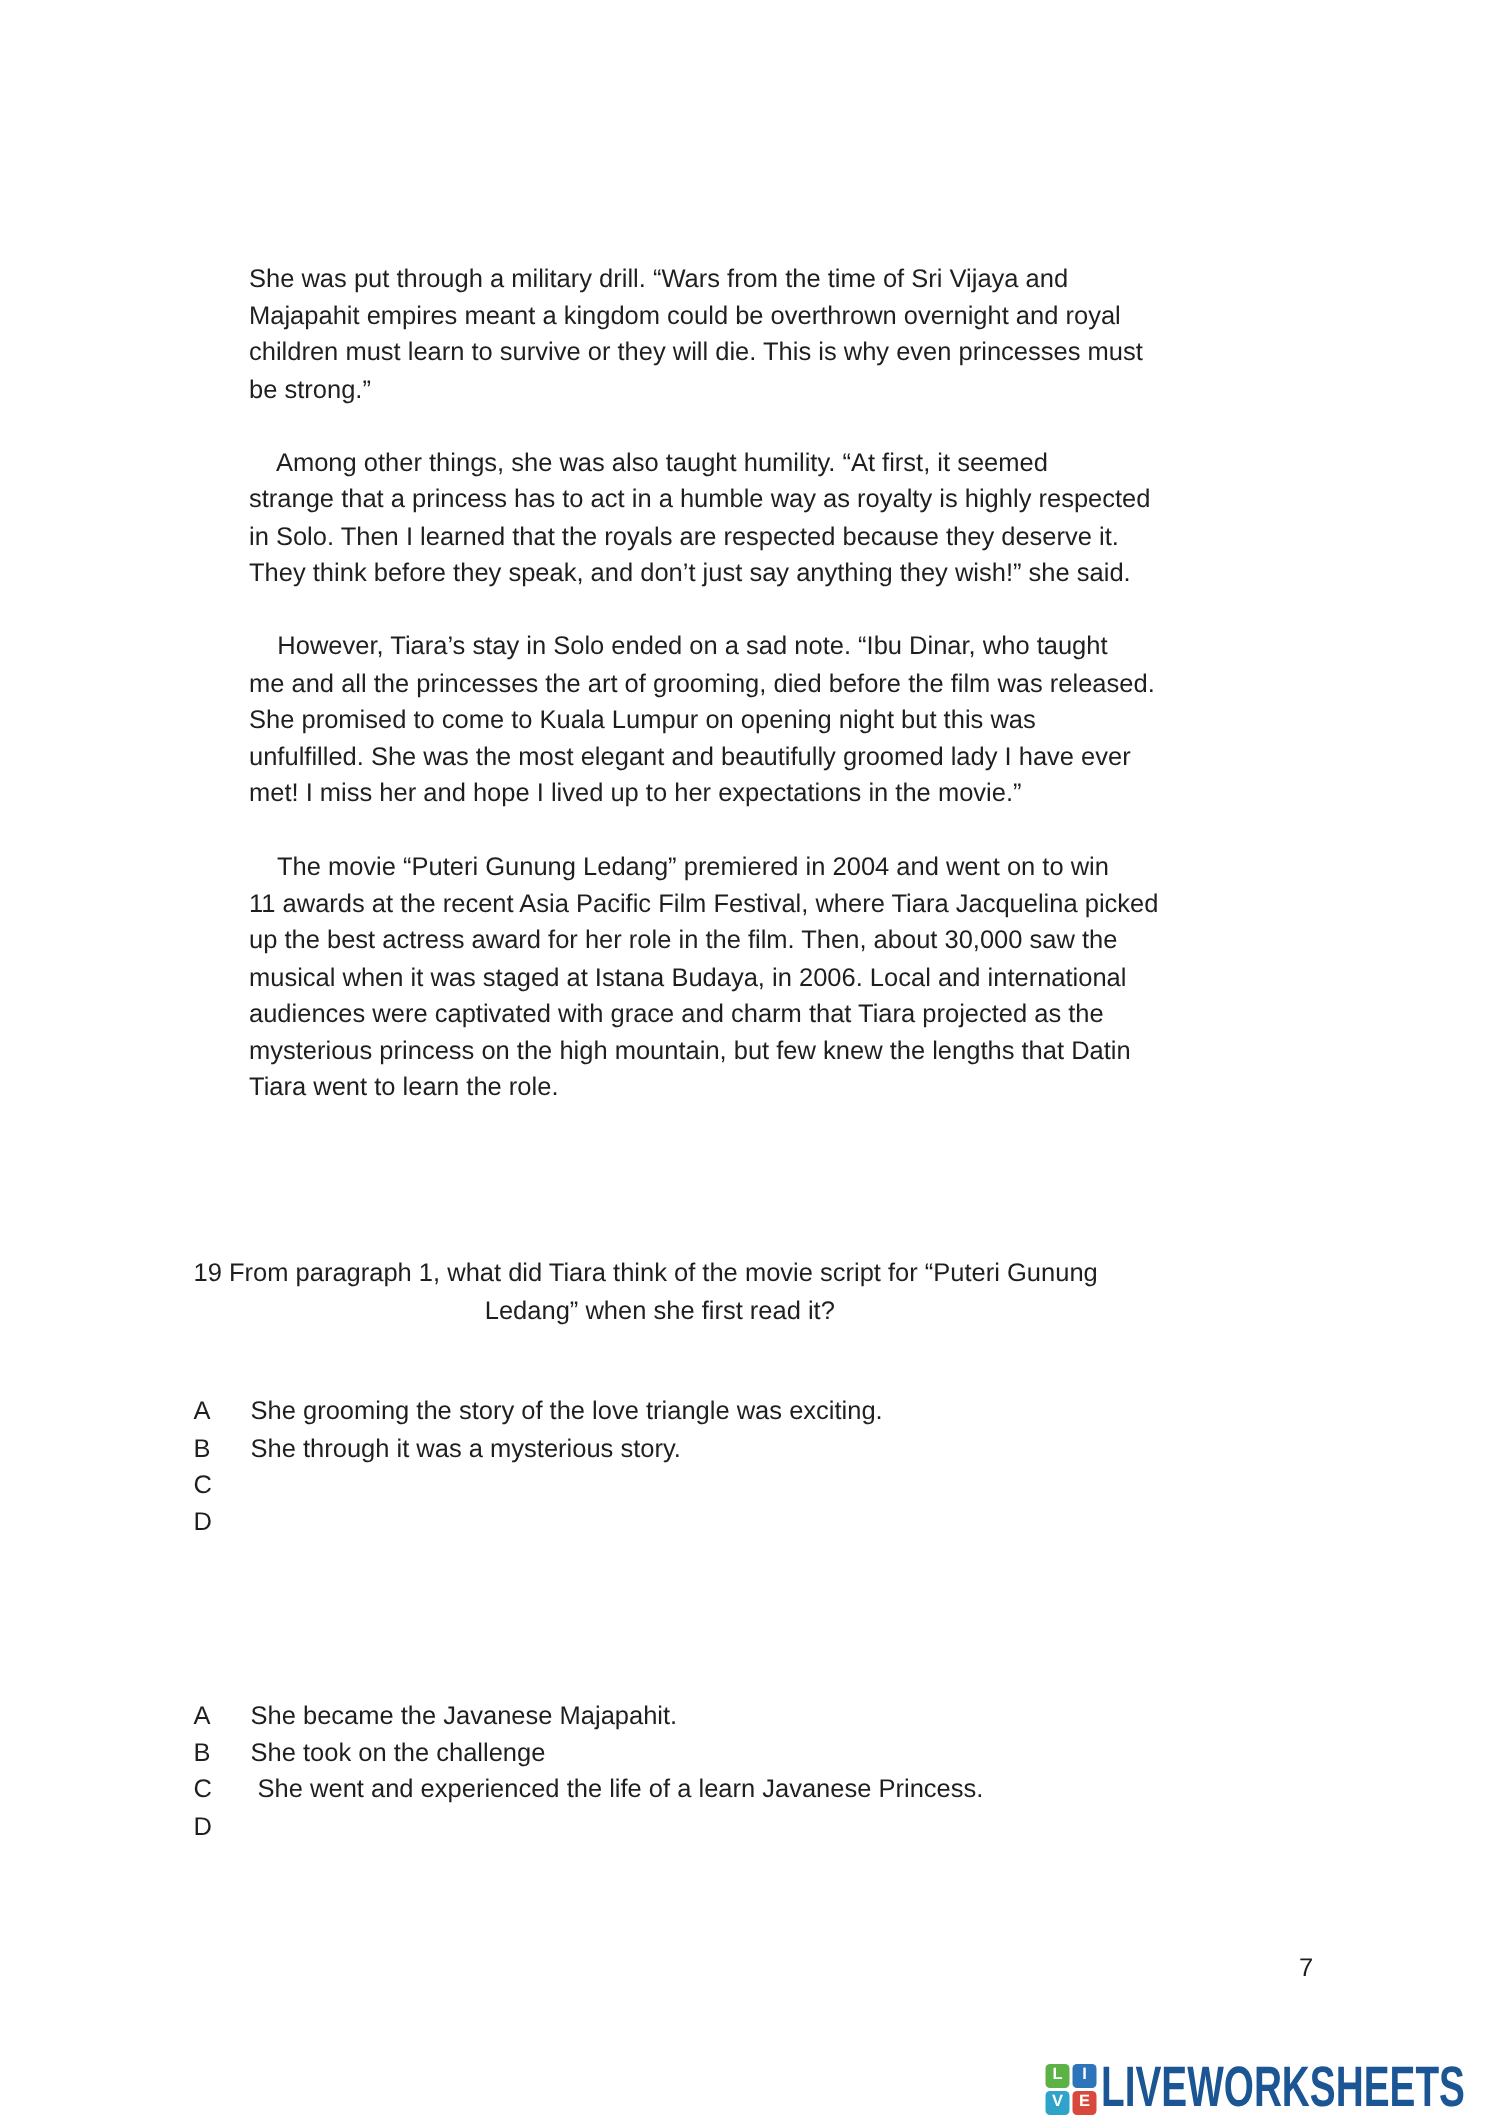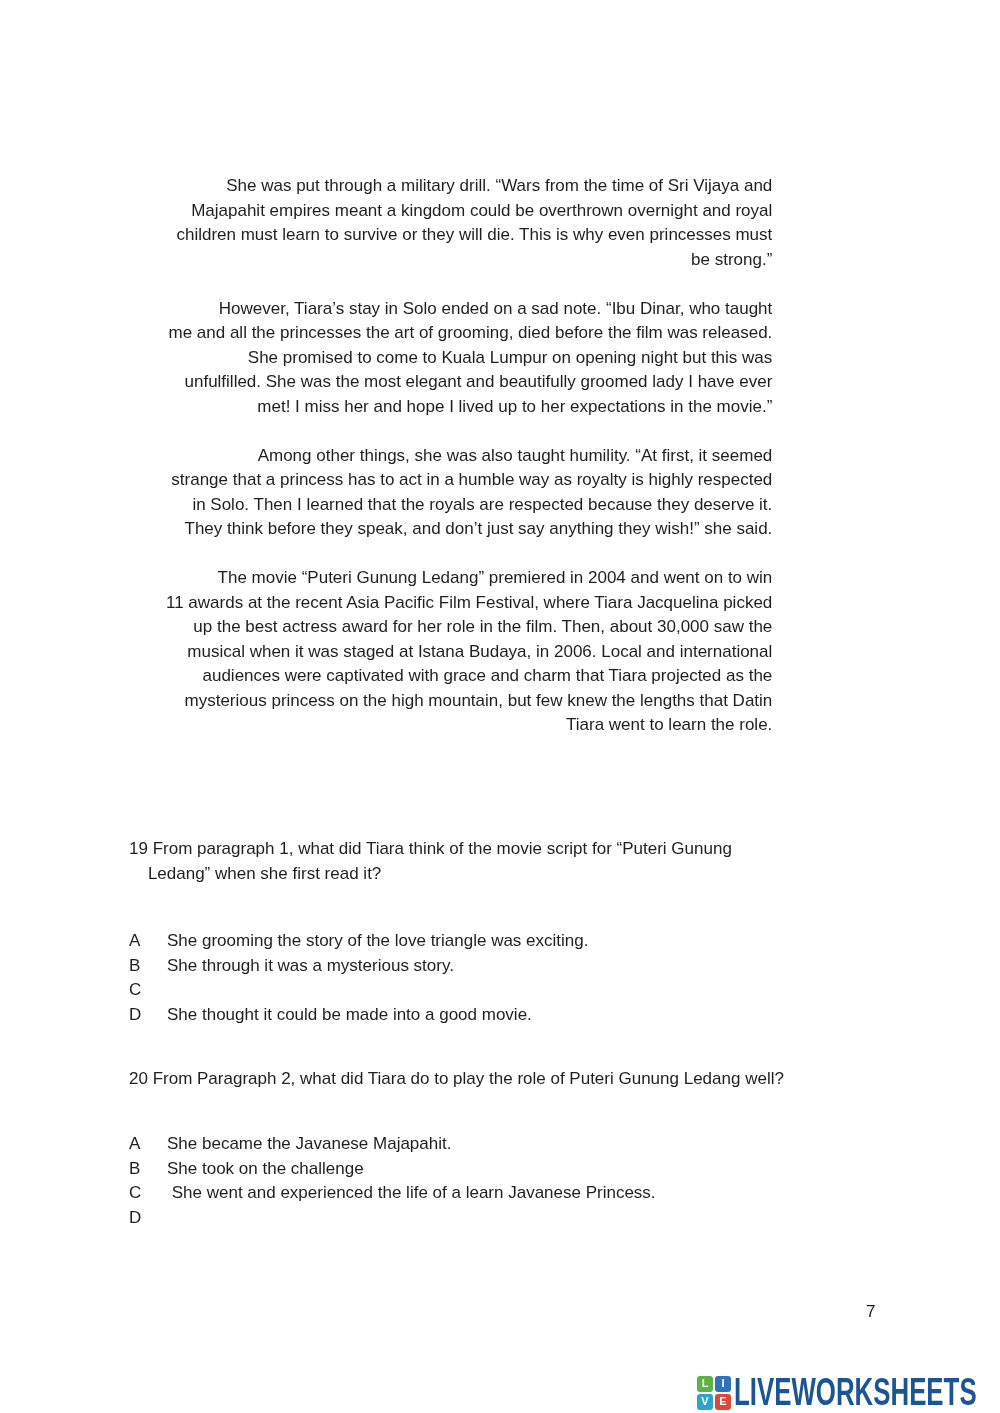--- a/index.html
+++ b/index.html
@@ -19,7 +19,6 @@
     font-size: 17px;
     line-height: 24.5px;
     white-space: pre;
-    text-align: right;
   }
 
   .question {

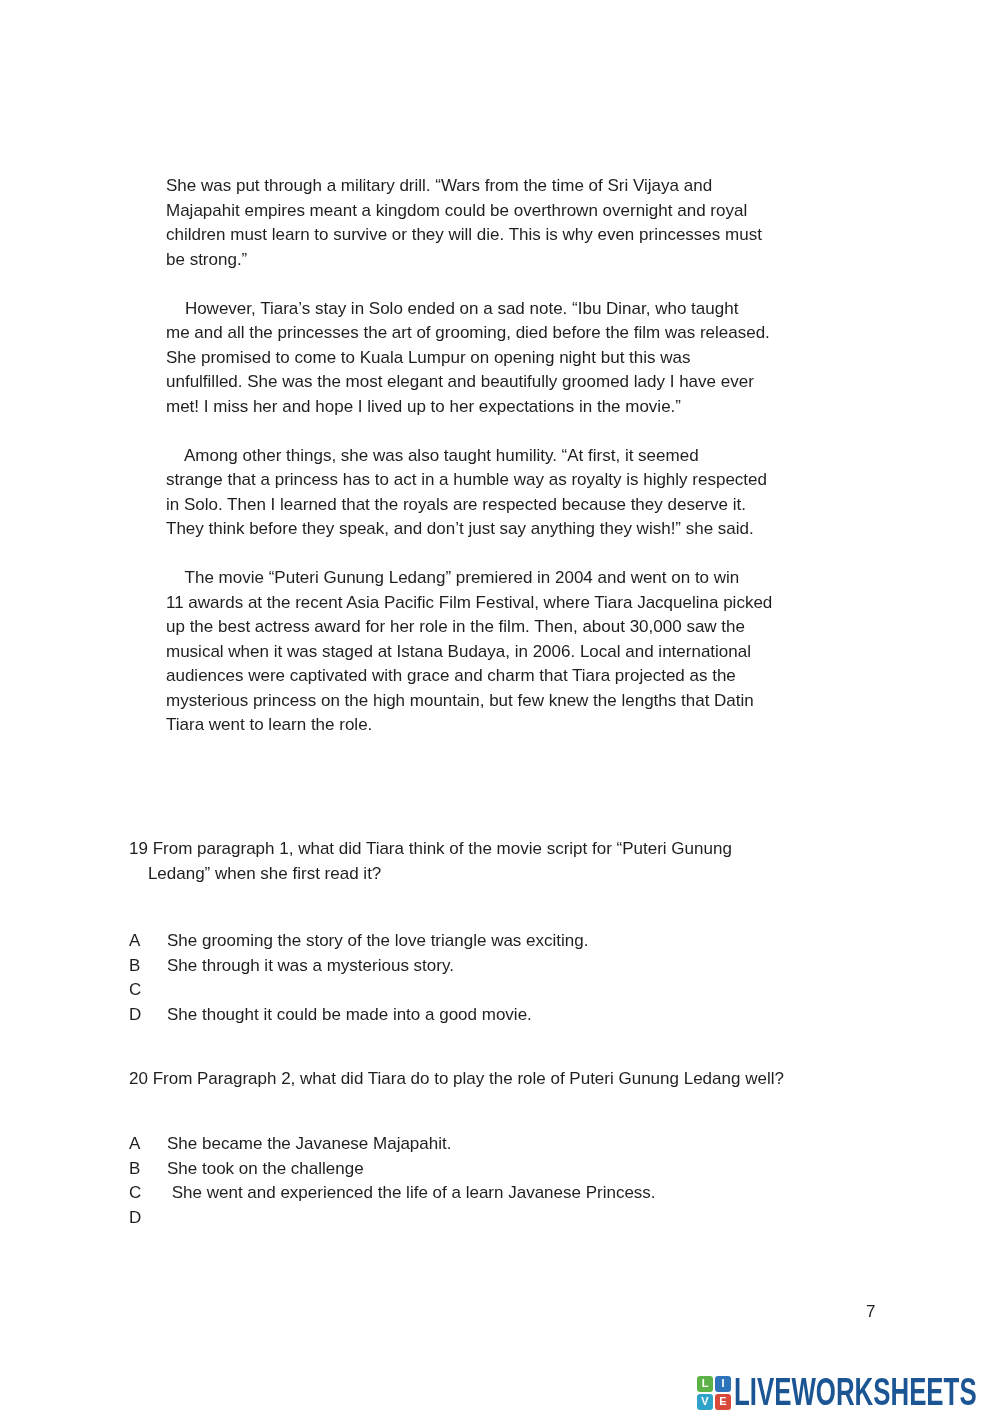--- a/index.html
+++ b/index.html
@@ -87,15 +87,15 @@
 Majapahit empires meant a kingdom could be overthrown overnight and royal
 children must learn to survive or they will die. This is why even princesses must
 be strong.”</p>
+    <p class="para">    Among other things, she was also taught humility. “At first, it seemed
+strange that a princess has to act in a humble way as royalty is highly respected
+in Solo. Then I learned that the royals are respected because they deserve it.
+They think before they speak, and don’t just say anything they wish!” she said.</p>
     <p class="para">    However, Tiara’s stay in Solo ended on a sad note. “Ibu Dinar, who taught
 me and all the princesses the art of grooming, died before the film was released.
 She promised to come to Kuala Lumpur on opening night but this was
 unfulfilled. She was the most elegant and beautifully groomed lady I have ever
 met! I miss her and hope I lived up to her expectations in the movie.”</p>
-    <p class="para">    Among other things, she was also taught humility. “At first, it seemed
-strange that a princess has to act in a humble way as royalty is highly respected
-in Solo. Then I learned that the royals are respected because they deserve it.
-They think before they speak, and don’t just say anything they wish!” she said.</p>
     <p class="para">    The movie “Puteri Gunung Ledang” premiered in 2004 and went on to win
 11 awards at the recent Asia Pacific Film Festival, where Tiara Jacquelina picked
 up the best actress award for her role in the film. Then, about 30,000 saw the

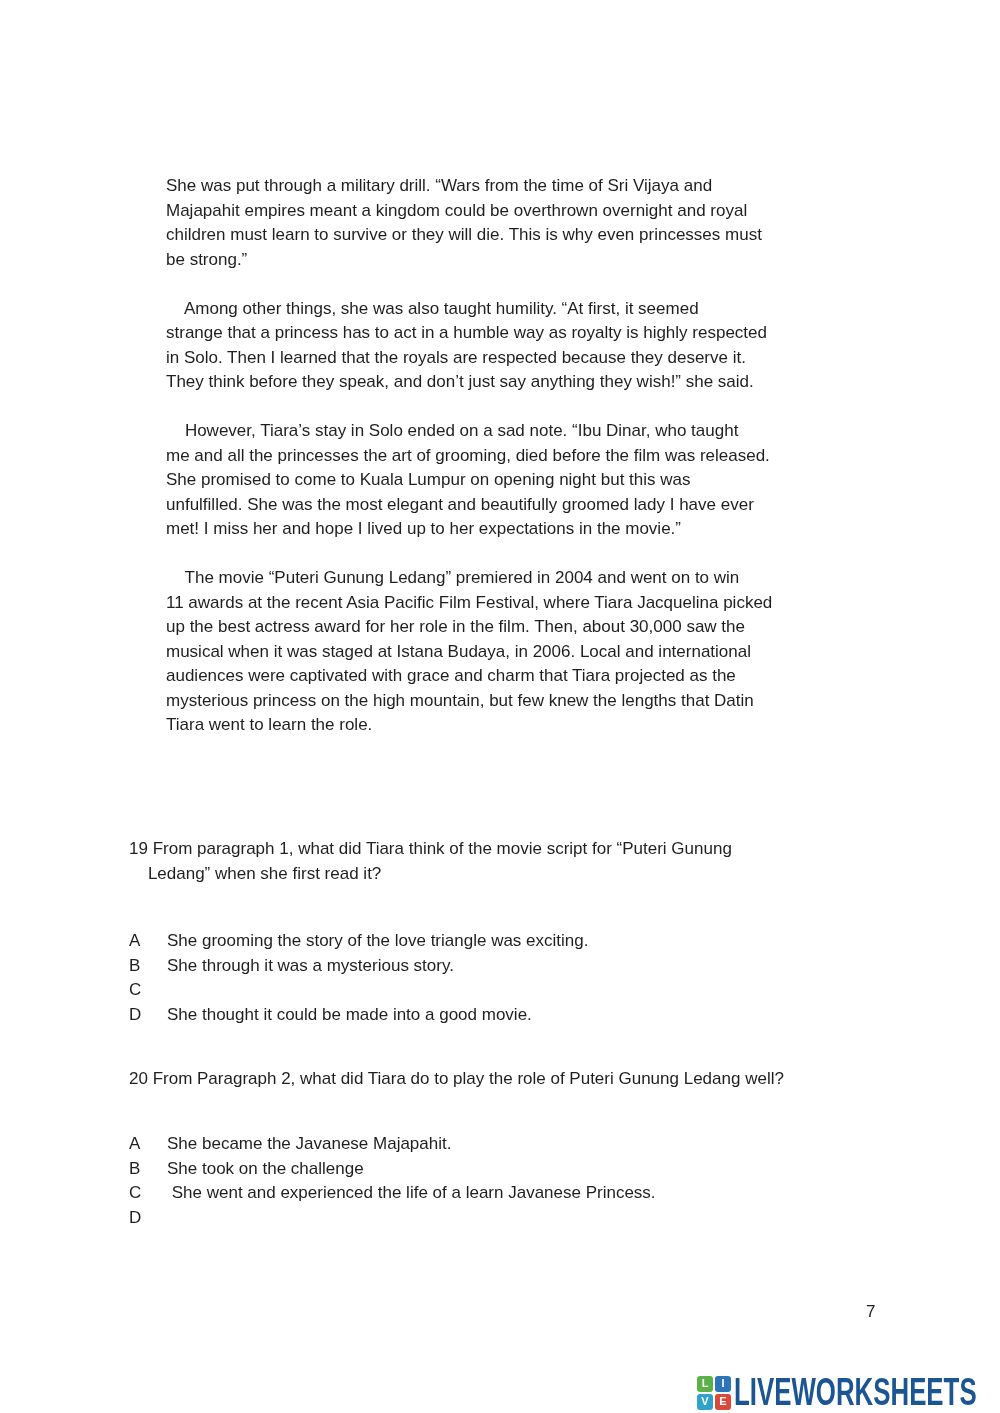--- a/index.html
+++ b/index.html
@@ -26,7 +26,7 @@
     font-size: 17px; line-height: 24.5px;
     white-space: pre;
   }
-  #q19 { top: 837px; }
+  #q19 { top: 837px; text-align: center; }
   #q20 { top: 1067px; }
 
   .options { position: absolute; left: 129px; }

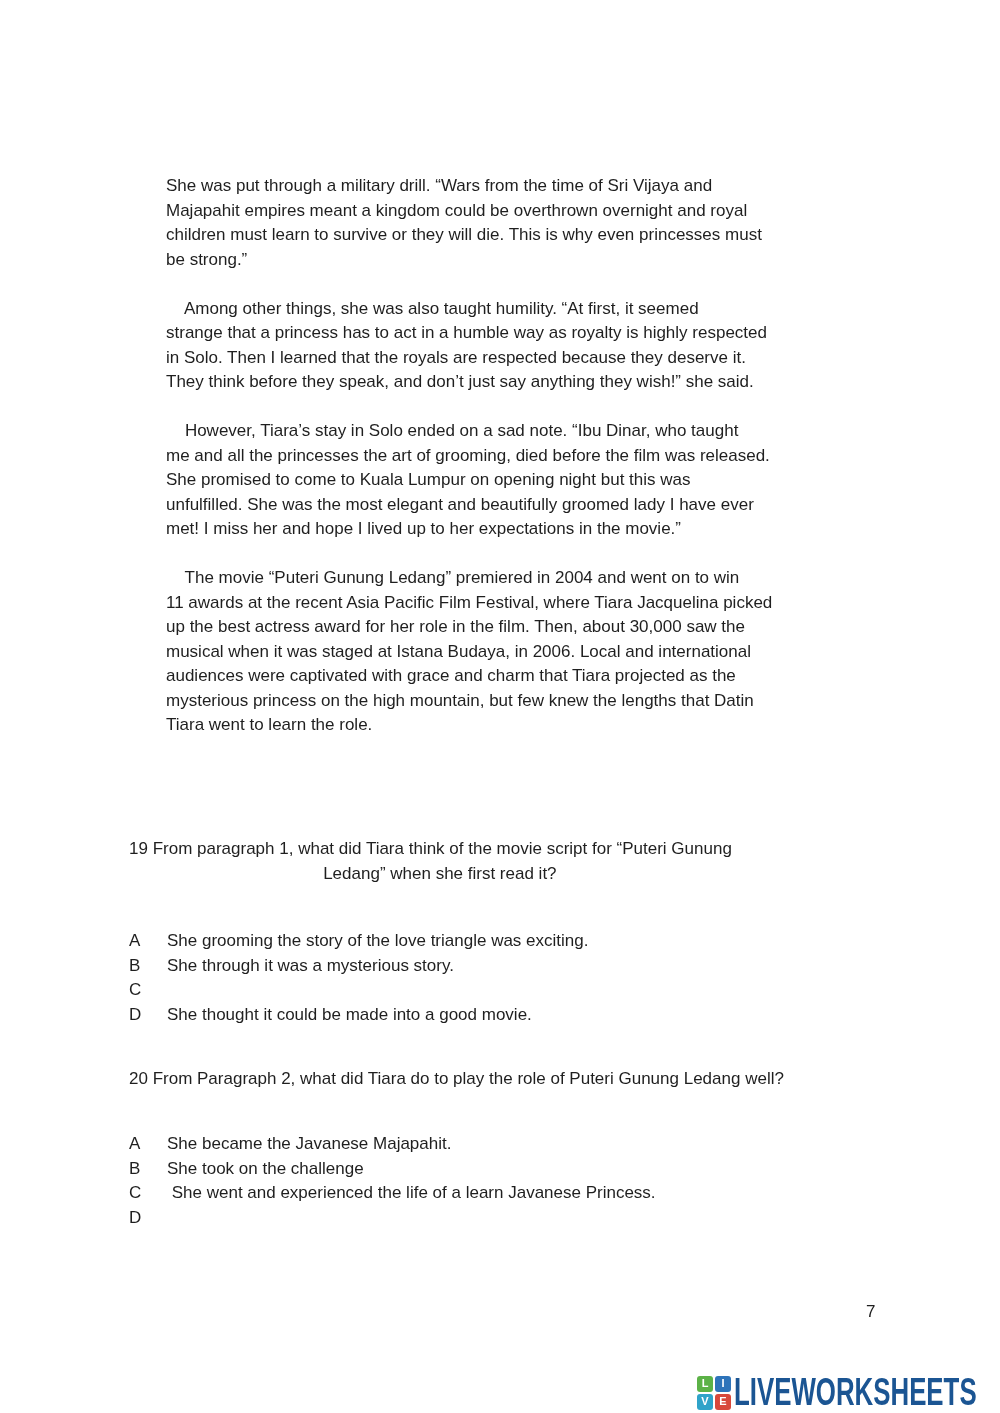--- a/index.html
+++ b/index.html
@@ -122,7 +122,6 @@
     </div>
     <div class="opt">
       <span class="letter">D</span>
-      <span class="otext">She thought it could be made into a good movie.</span>
     </div>
   </div>
 

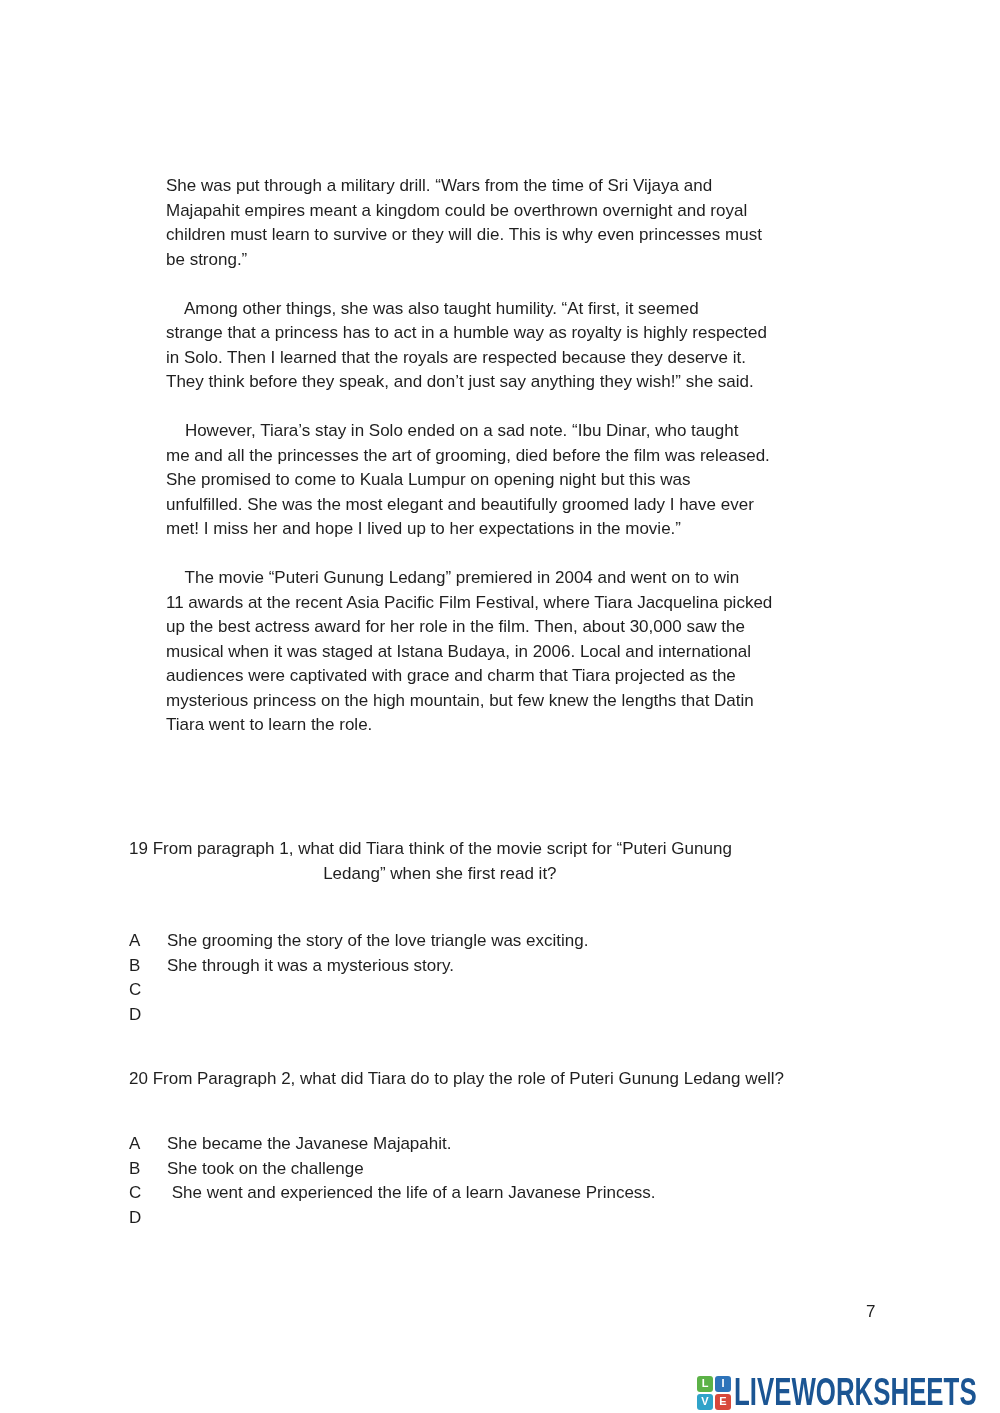--- a/index.html
+++ b/index.html
@@ -125,7 +125,6 @@
     </div>
   </div>
 
-  <div id="q20" class="question">20 From Paragraph 2, what did Tiara do to play the role of Puteri Gunung Ledang well?</div>
 
   <div id="opts20" class="options">
     <div class="opt">

